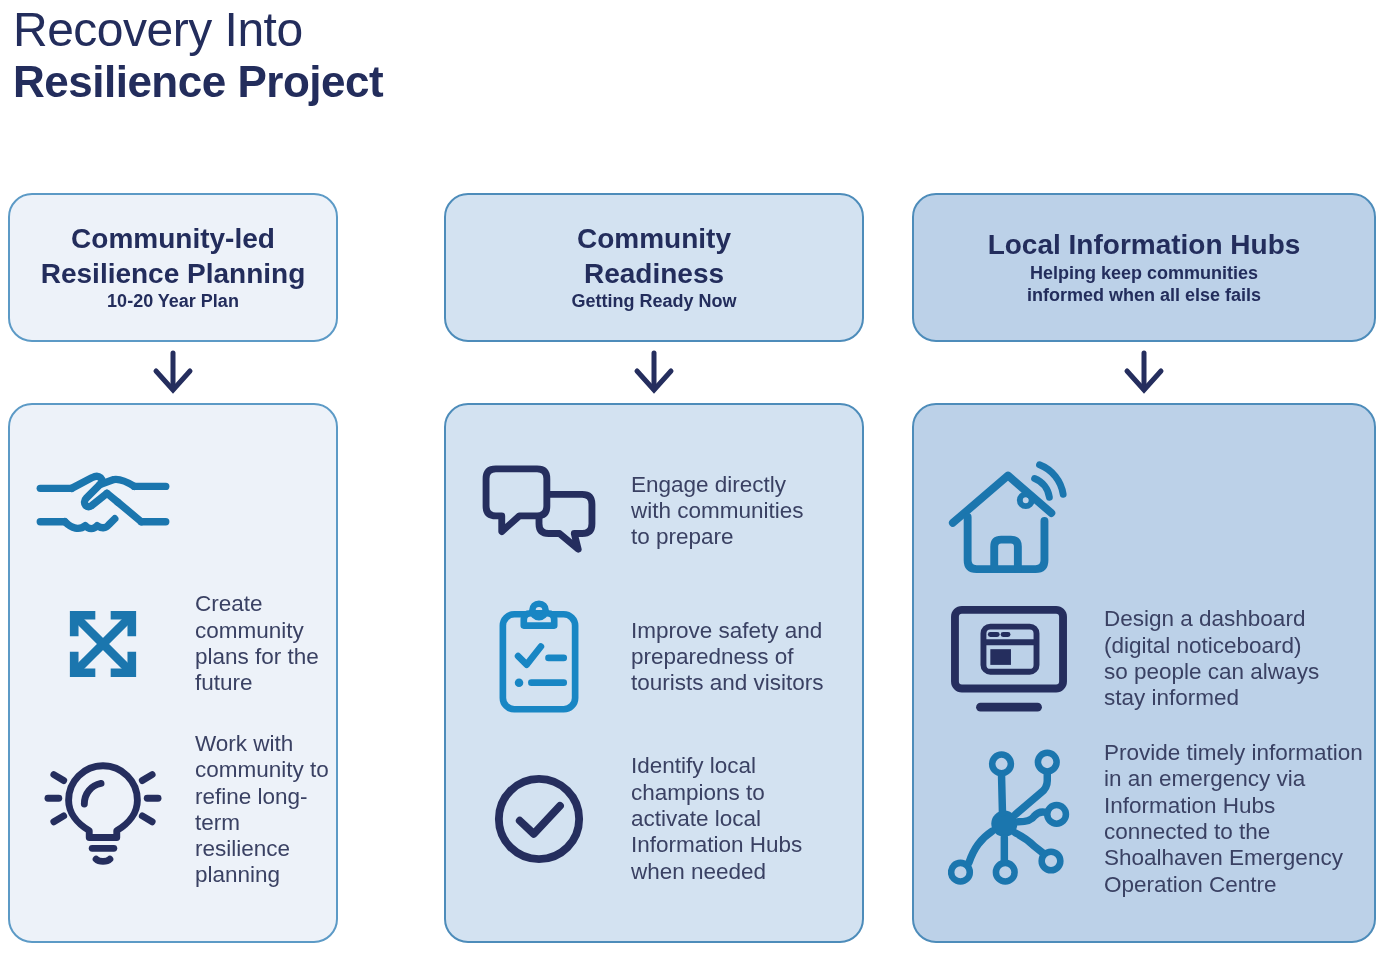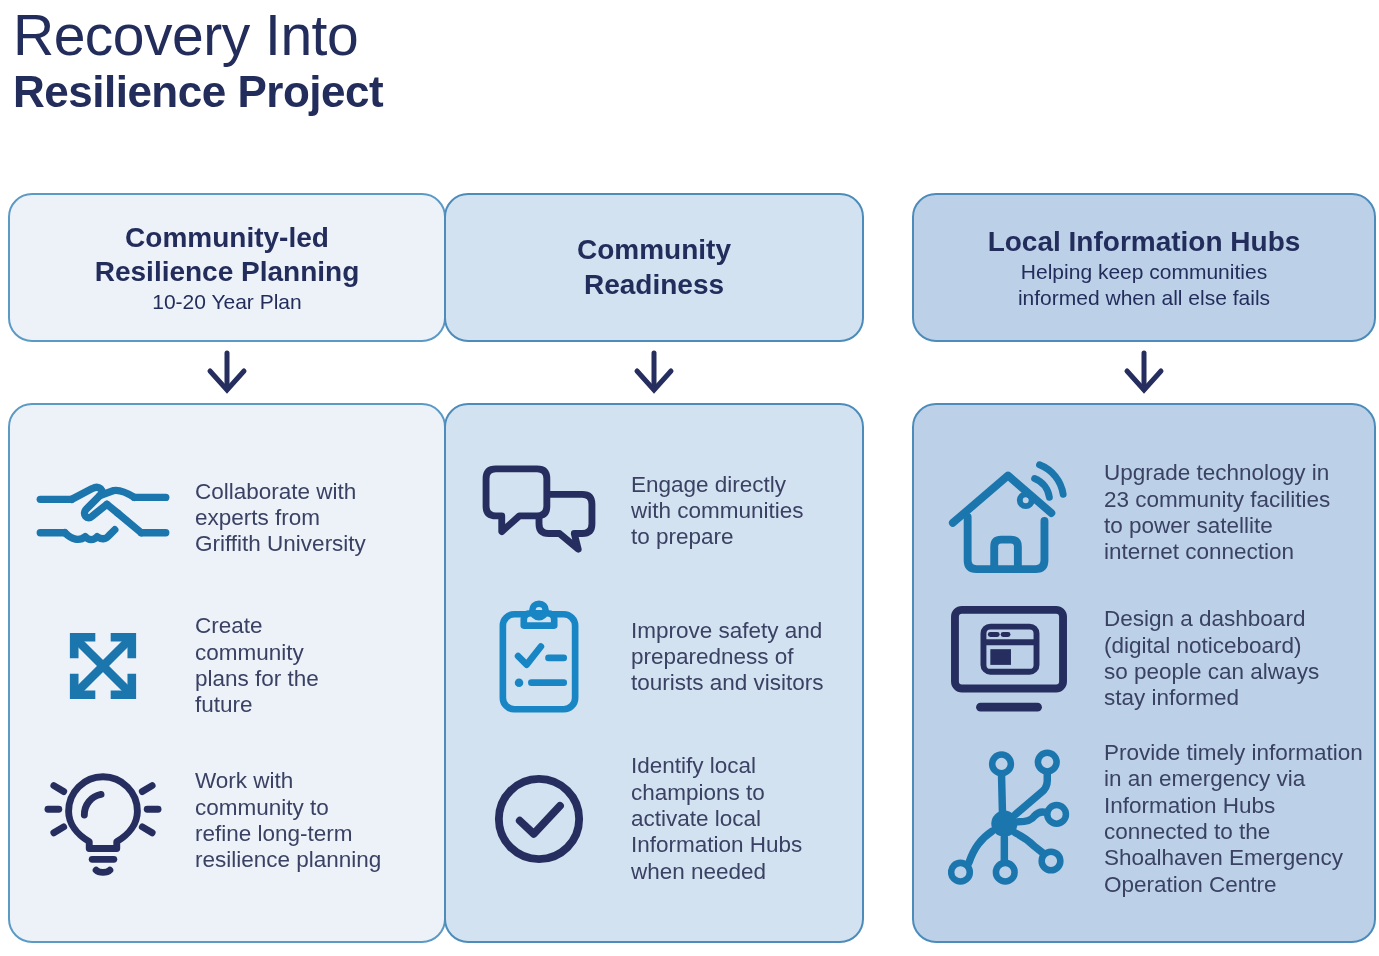--- a/index.html
+++ b/index.html
@@ -9,7 +9,7 @@
     font-family:"Liberation Sans", sans-serif;
   }
   .title { position:absolute; left:13px; top:2px; color:var(--navy); }
-  .title-line1 { font-size:57px; font-weight:400; line-height:1.18; letter-spacing:-0.5px; }
+  .title-line1 { font-size:48px; font-weight:400; line-height:1.18; letter-spacing:-0.5px; }
   .title-line2 { font-size:44px; font-weight:700; line-height:1.05; letter-spacing:-0.5px; }
 
   .col { position:absolute; top:193px; display:flex; flex-direction:column; }

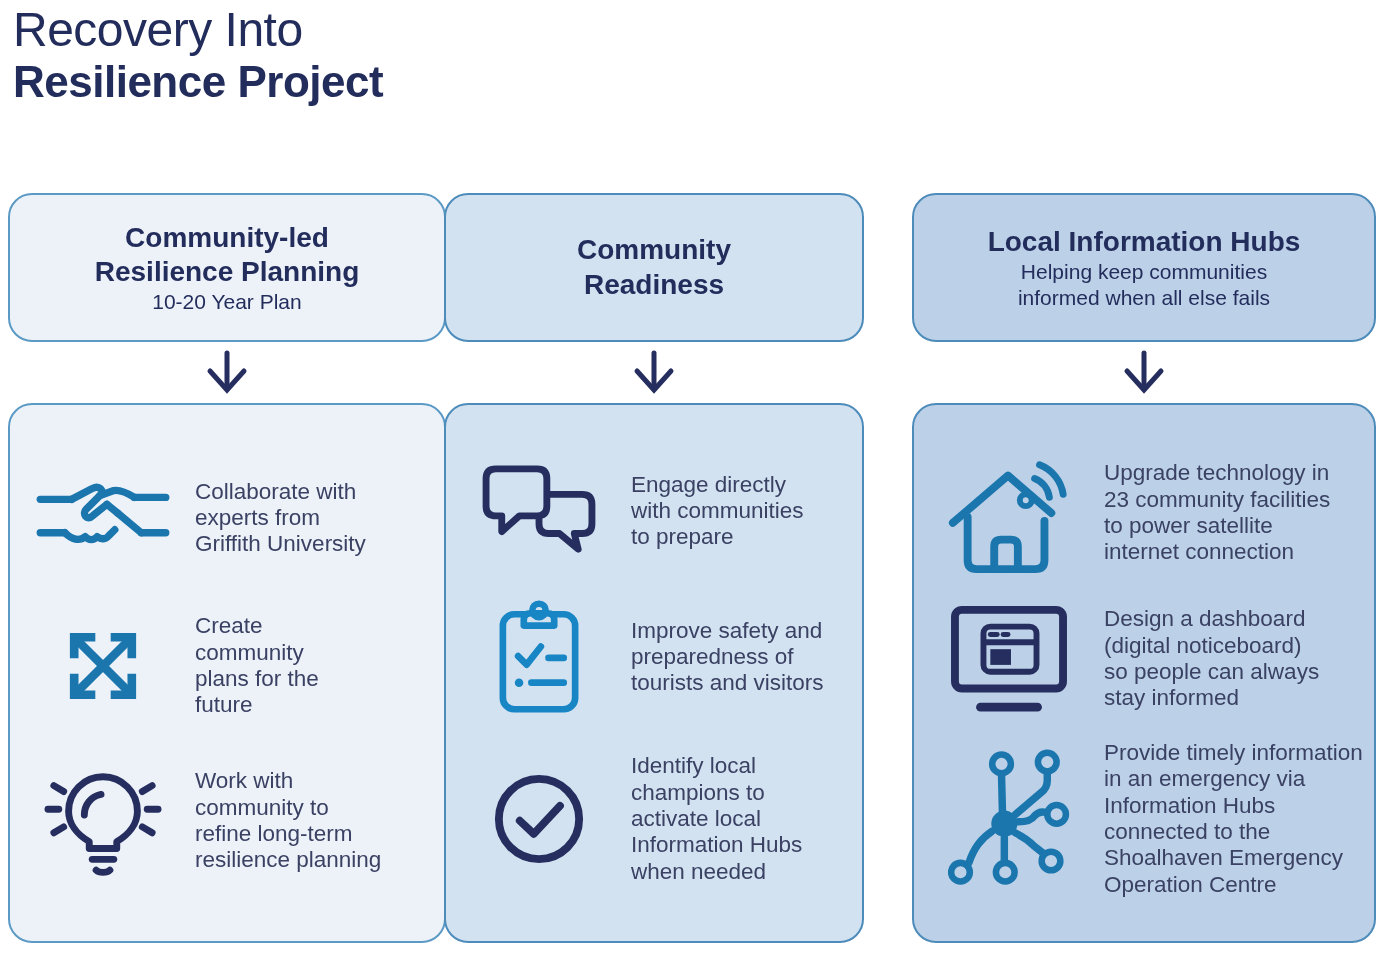--- a/index.html
+++ b/index.html
@@ -13,7 +13,7 @@
   .title-line2 { font-size:44px; font-weight:700; line-height:1.05; letter-spacing:-0.5px; }
 
   .col { position:absolute; top:193px; display:flex; flex-direction:column; }
-  .col1 { left:8px;   width:438px; }
+  .col1 { left:8px;   width:330px; }
   .col2 { left:444px; width:420px; }
   .col3 { left:912px; width:464px; }
 

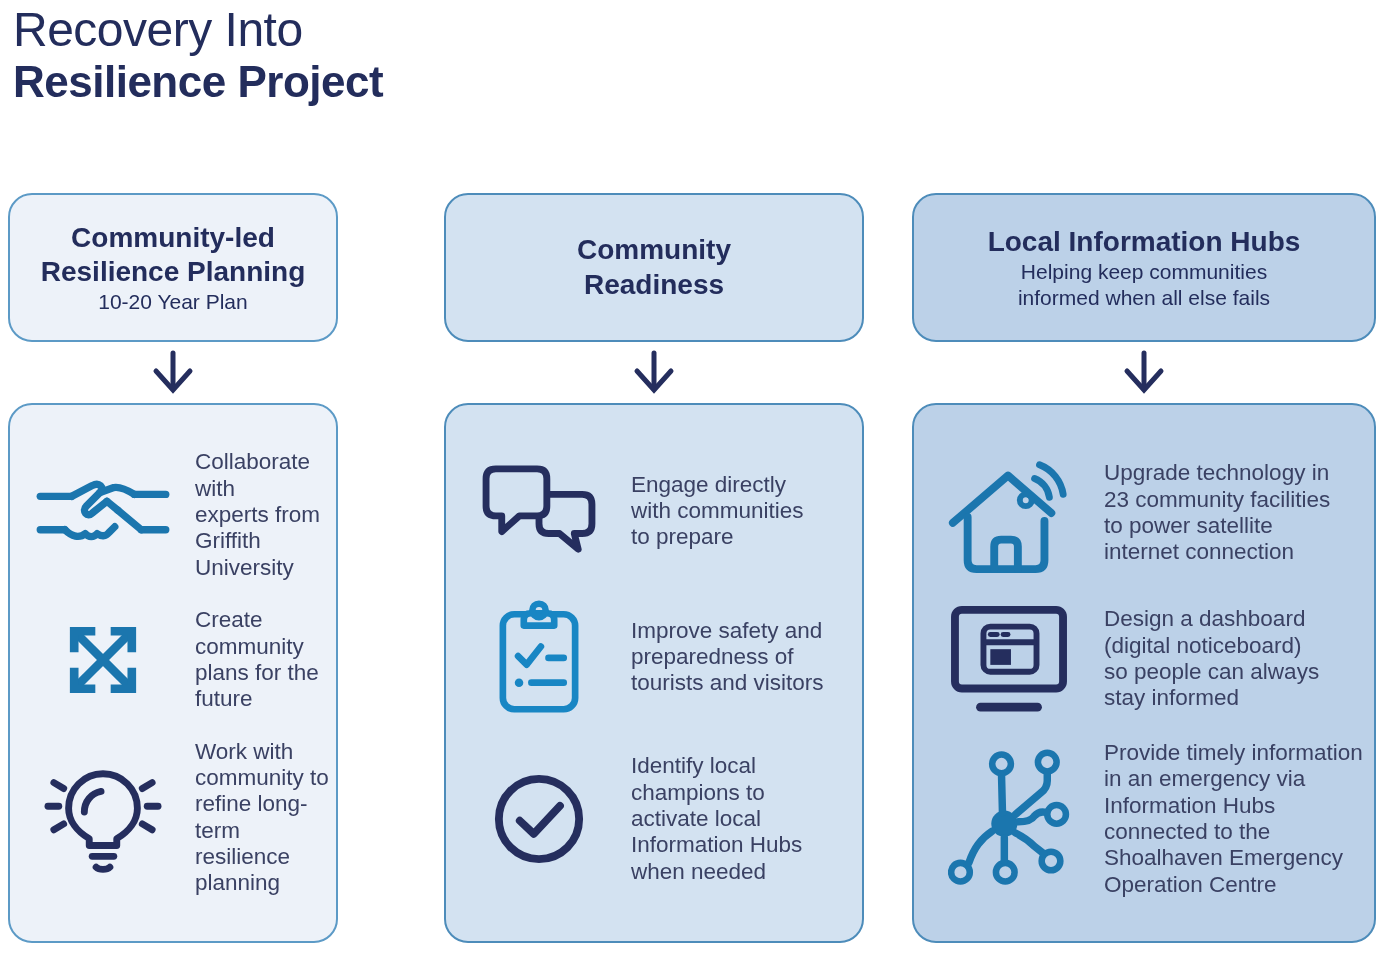--- a/index.html
+++ b/index.html
@@ -27,7 +27,7 @@
   .col3 .header-box { background:var(--col3-fill); border:2.5px solid var(--col3-border); }
 
   .header-title { font-size:28px; font-weight:700; color:var(--navy); line-height:1.22; white-space:pre-line; }
-  .header-sub   { font-size:21px; font-weight:400; color:var(--navy); line-height:1.22; white-space:pre-line; }
+  .header-sub   { font-size:18px; font-weight:700; color:var(--navy); line-height:1.22; white-space:pre-line; }
 
   .arrow-zone { height:61px; display:flex; align-items:center; justify-content:center; }
 

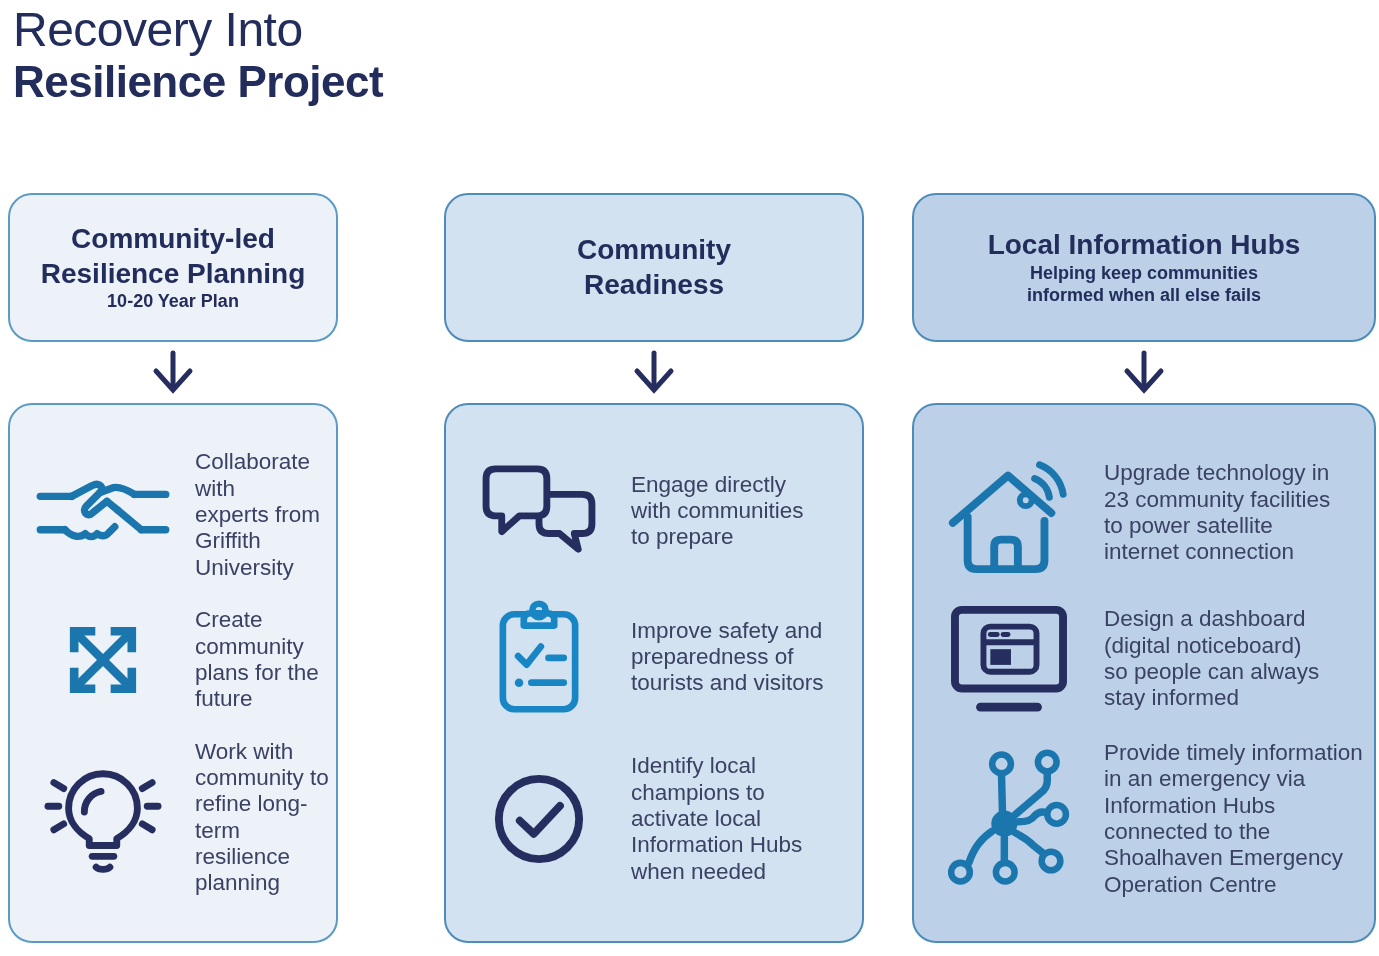--- a/index.html
+++ b/index.html
@@ -141,6 +141,7 @@
     <div class="header-box">
       <div class="header-title">Community
 Readiness</div>
+      <div class="header-sub">Getting Ready Now</div>
     </div>
     <div class="arrow-zone">
       <svg width="52" height="48" viewBox="0 0 52 48" class="ic-navy">

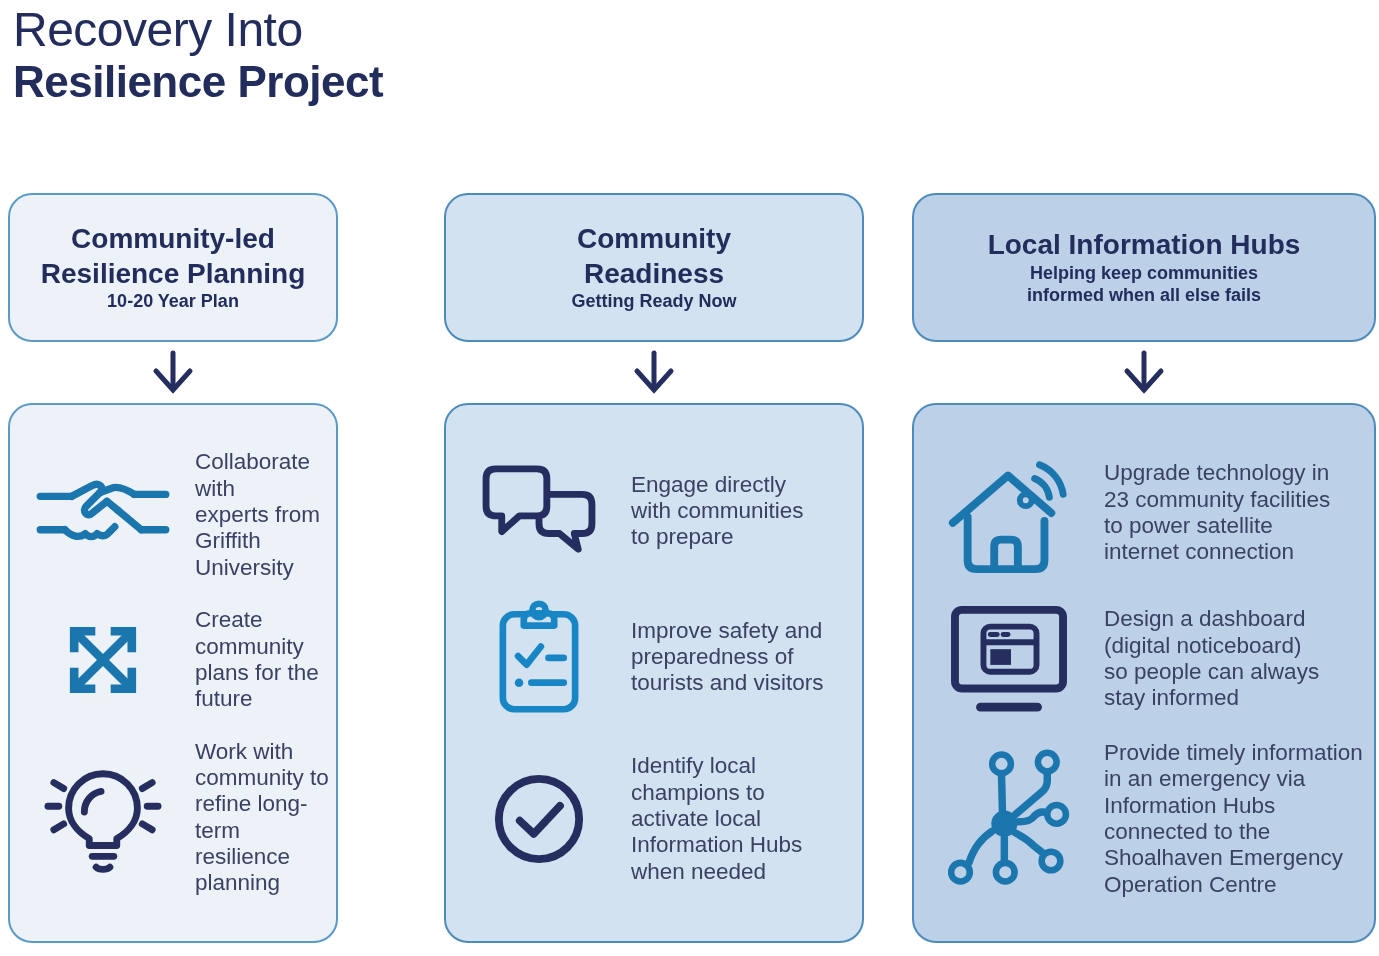--- a/index.html
+++ b/index.html
@@ -90,9 +90,6 @@
             </g>
           </svg>
         </div>
-        <div class="row-text">Collaborate with
-experts from
-Griffith University</div>
       </div>
       <div class="row">
         <div class="icon-cell">

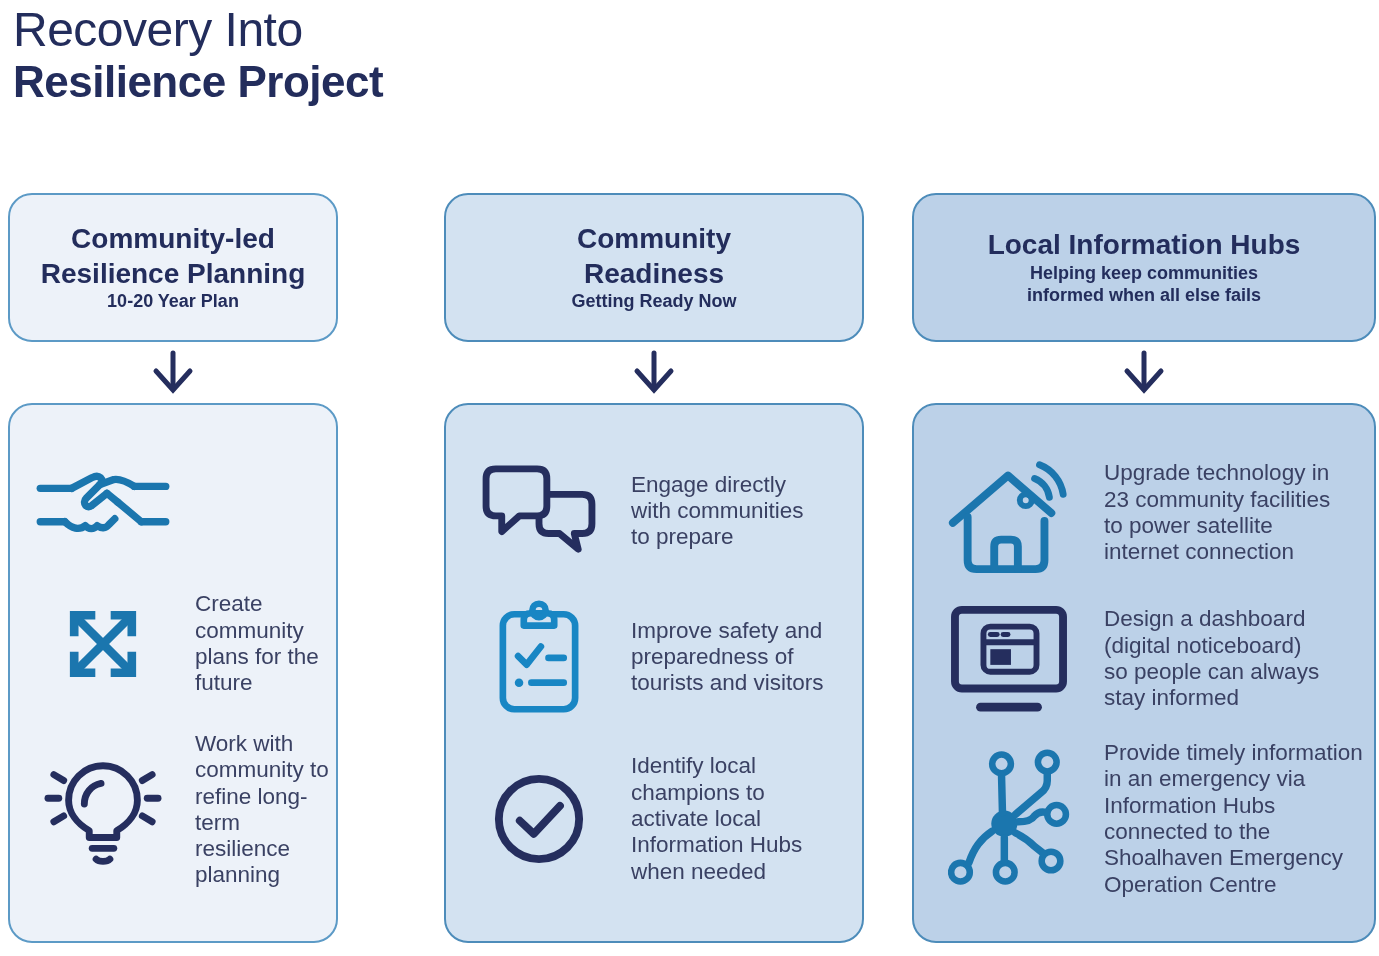--- a/index.html
+++ b/index.html
@@ -226,10 +226,6 @@
             </g>
           </svg>
         </div>
-        <div class="row-text">Upgrade technology in
-23 community facilities
-to power satellite
-internet connection</div>
       </div>
       <div class="row">
         <div class="icon-cell">

